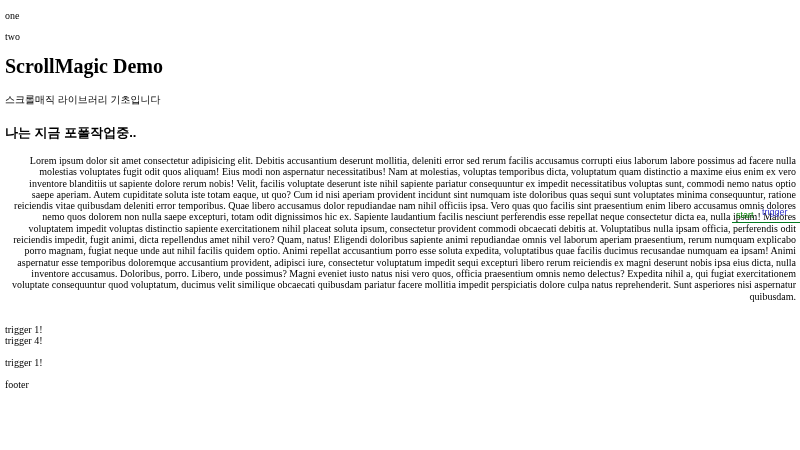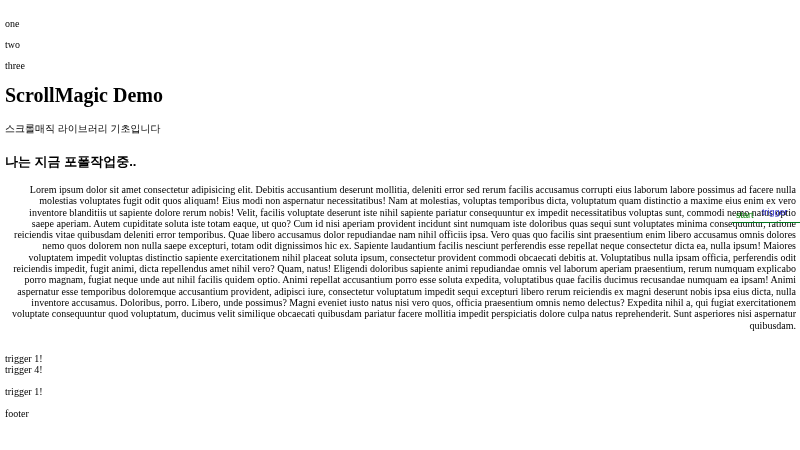--- a/index.html
+++ b/index.html
@@ -11,7 +11,7 @@
     font-family: "Liberation Serif", "DejaVu Serif", serif;
     color: #000000;
   }
-  .content { padding: 18px 4px 0 5px; position: relative; }
+  .content { padding: 10px 4px 0 5px; position: relative; }
 
   .intro-word {
     font-size: 10px; line-height: 11px;

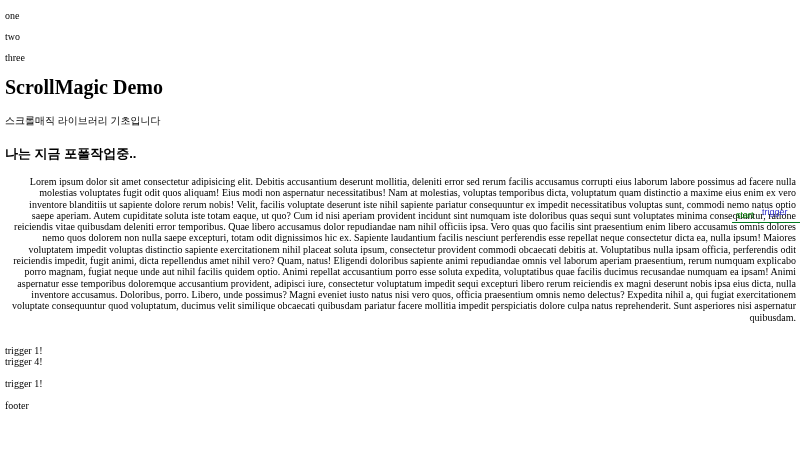--- a/index.html
+++ b/index.html
@@ -84,7 +84,6 @@
 
   <p class="intro-word">one</p>
   <p class="intro-word">two</p>
-  <p class="intro-word">three</p>
 
   <h1 class="page-title">ScrollMagic Demo</h1>
 

